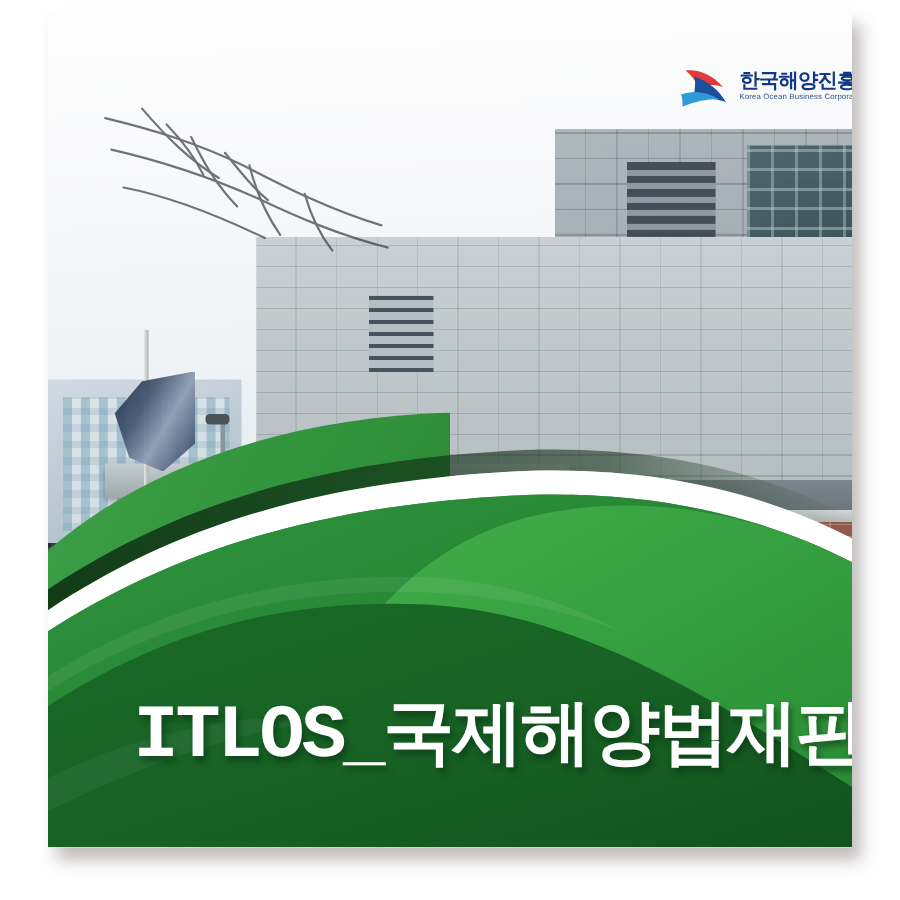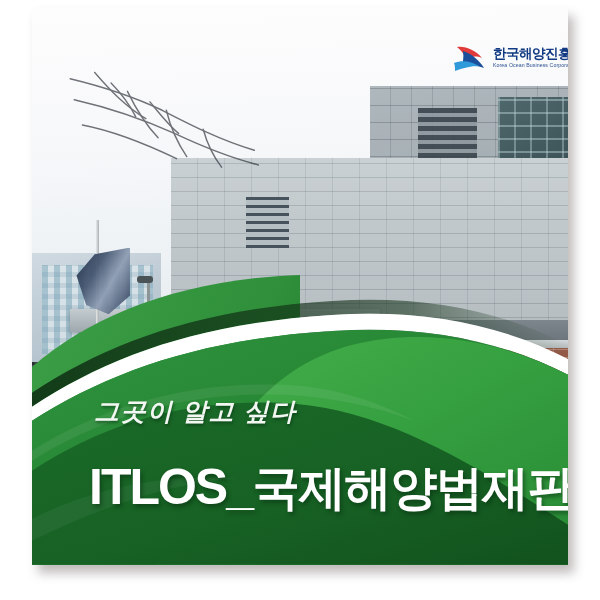--- a/index.html
+++ b/index.html
@@ -392,7 +392,6 @@
         </span>
       </div>
 
-      <div id="subtitle">그곳이 알고 싶다</div>
 
       <div id="title">
         <span class="lat">ITLOS</span><span class="us">_</span><span>국제해양법재판소</span>

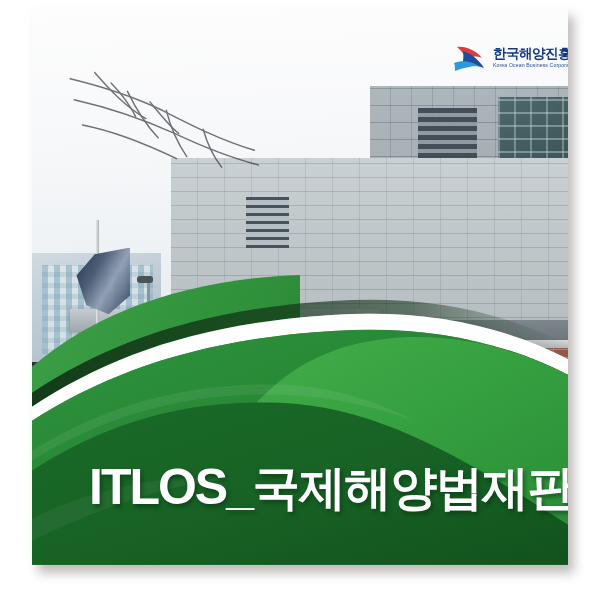--- a/index.html
+++ b/index.html
@@ -242,7 +242,7 @@
     text-shadow:2px 3px 4px rgba(8,45,16,.55);
     white-space:nowrap;
   }
-  #title .lat{font-size:50px;letter-spacing:-2px;}
+  #title .lat{font-size:50px;letter-spacing:-2px;font-family:Liberation Mono, monospace;}
   #title .us{font-size:50px;}
 </style>
 </head>

